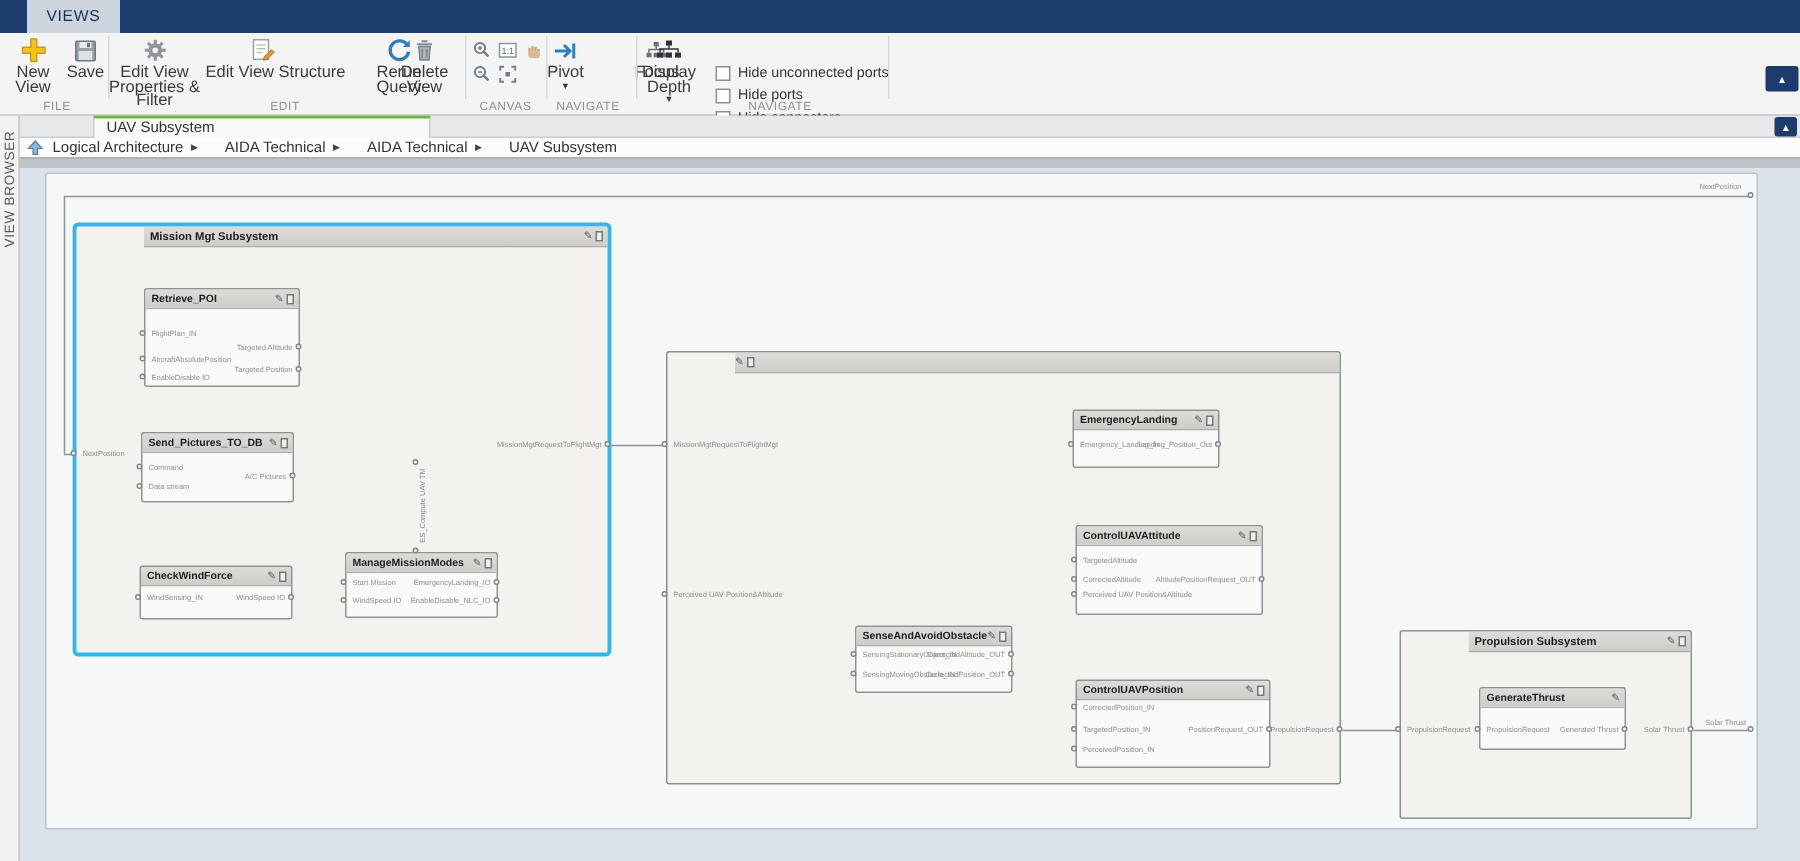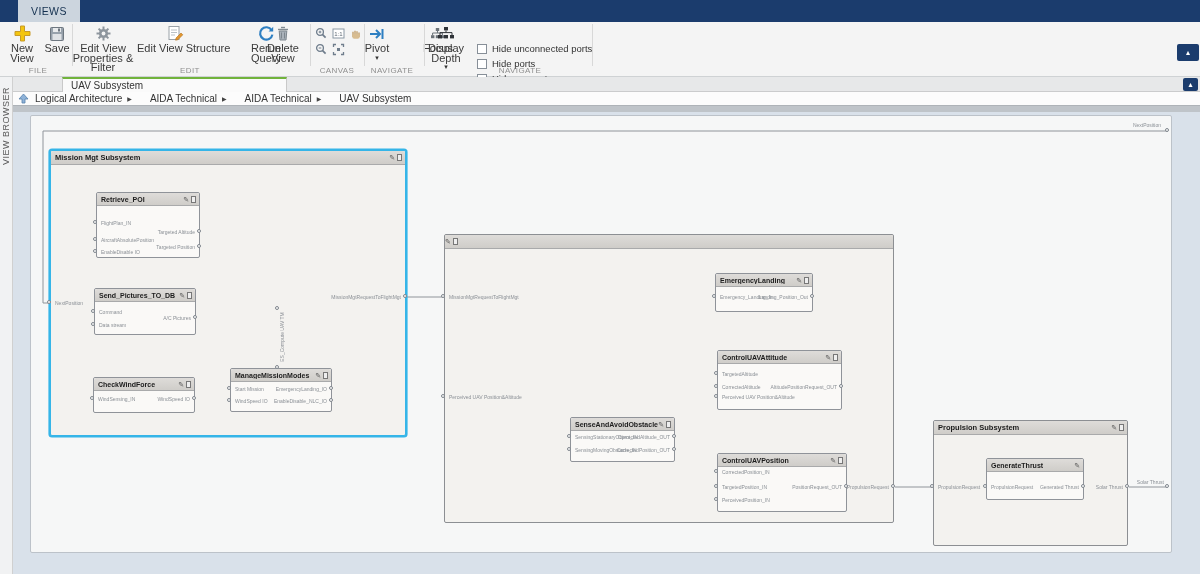--- a/index.html
+++ b/index.html
@@ -44,7 +44,7 @@
   #connector-svg{position:absolute;left:0;top:0;width:1200px;height:574px;z-index:2;pointer-events:none;}
   .conn{fill:none;stroke:#8f949a;stroke-width:1;}
   .block{position:absolute;z-index:3;border:1px solid #8f9399;border-radius:2px;background:#faf9f7;}
-  .block.subsystem{background:#f3f2ef;border-color:#8c8f93;}
+  .block.subsystem{background:#f3f2ef;border-color:#8c8f93;padding-left:45px;}
   .block.selected{border:1px solid #35b5e8;box-shadow:0 0 0 1.6px #35b5e8;}
   .bh{height:13px;background:linear-gradient(#dedcd9,#cfcdc9);border-bottom:1px solid #a9aaab;
     display:flex;align-items:center;border-radius:2px 2px 0 0;}

